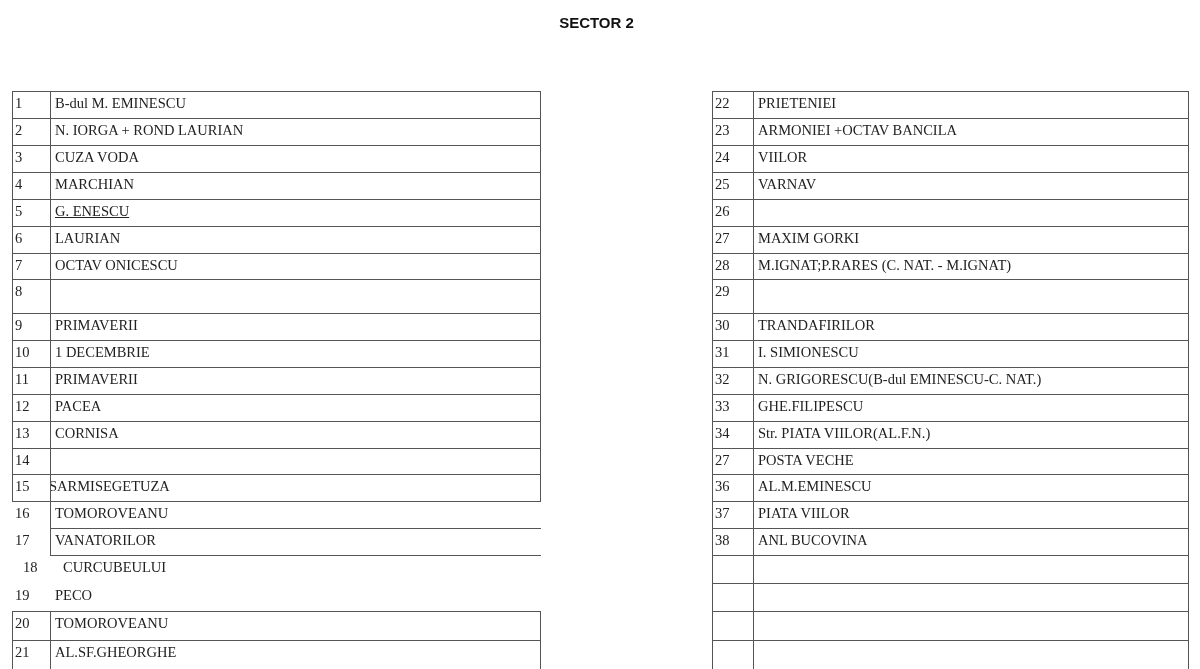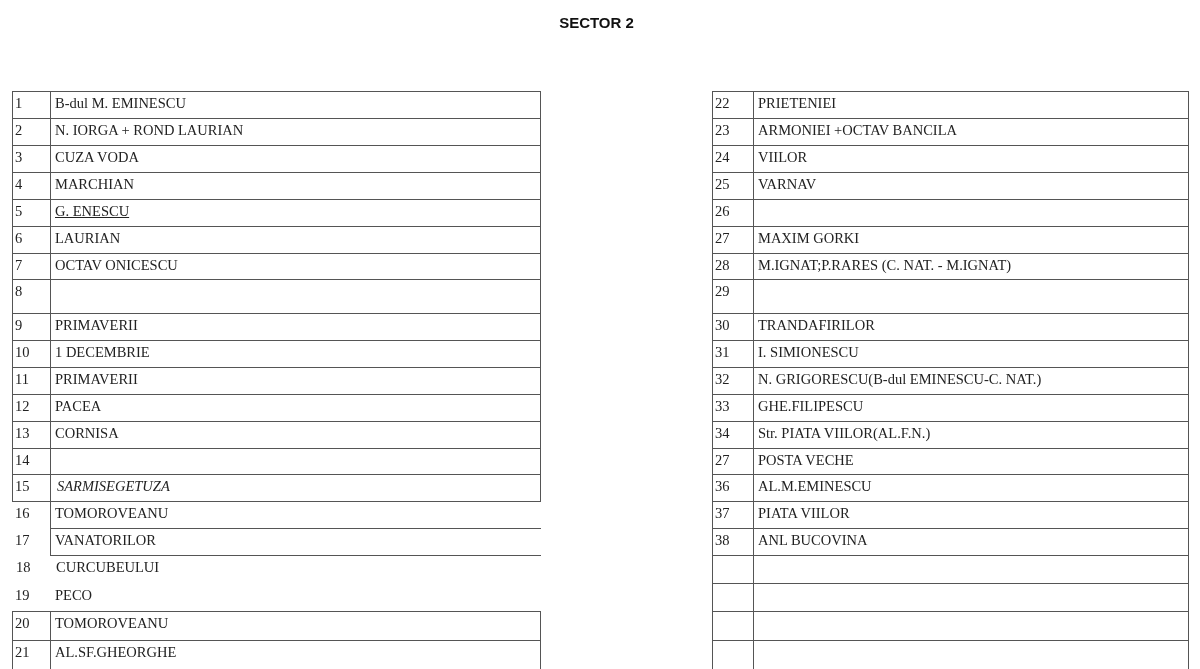--- a/index.html
+++ b/index.html
@@ -160,7 +160,7 @@
 <div class="bl" style="left: 540px; top: 448px; width: 1px; height: 27px;"></div>
 <div class="row" style="left: 12px; top: 474px; width: 528px; height: 27px;">
     <div class="cell-num">15</div>
-    <div class="cell-name" style="left: 40px; font-style: italic;">SARMISEGETUZA</div>
+    <div class="cell-name" style="left: 32px;">SARMISEGETUZA</div>
   </div>
 <div class="bl" style="left: 12px; top: 474px; width: 529px; height: 1px;"></div>
 <div class="bl" style="left: 12px; top: 501px; width: 529px; height: 1px;"></div>

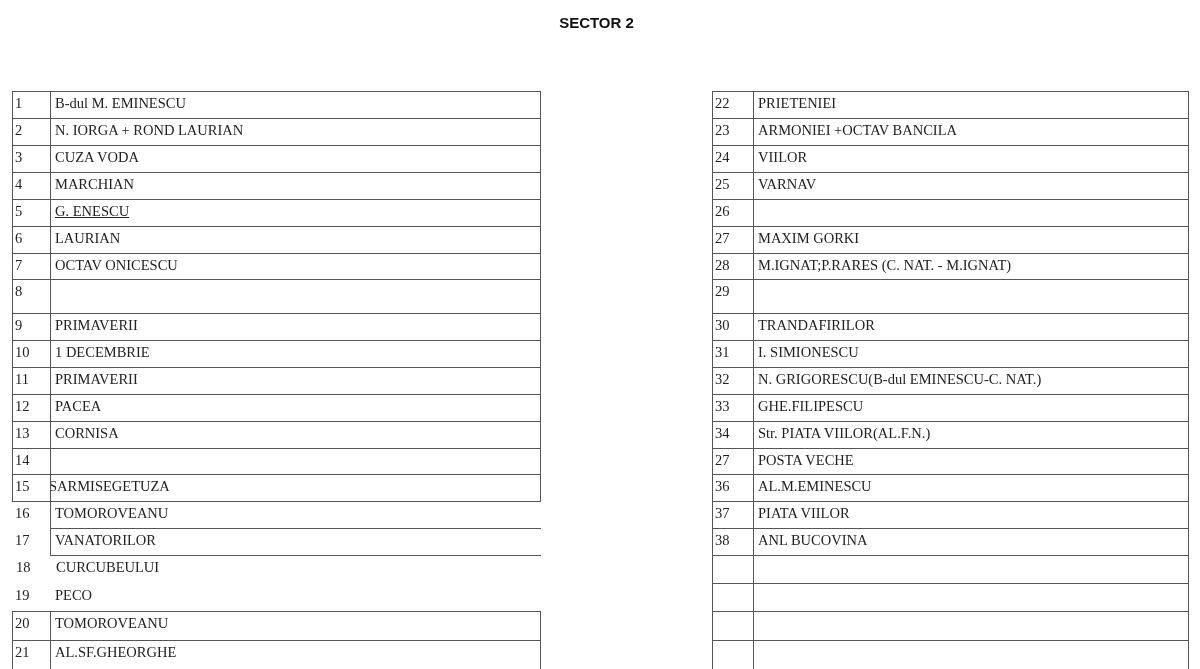--- a/index.html
+++ b/index.html
@@ -179,7 +179,7 @@
   </div>
 <div class="bl" style="left: 50px; top: 528px; width: 1px; height: 28px;"></div>
 <div class="bl" style="left: 50px; top: 555px; width: 491px; height: 1px;"></div>
-<div class="row" style="left: 13px; top: 555px; width: 528px; height: 28px;">
+<div class="row" style="left: 20px; top: 555px; width: 528px; height: 28px;">
     <div class="cell-num">18</div>
     <div class="cell-name" style="left: 38px;">CURCUBEULUI</div>
   </div>

